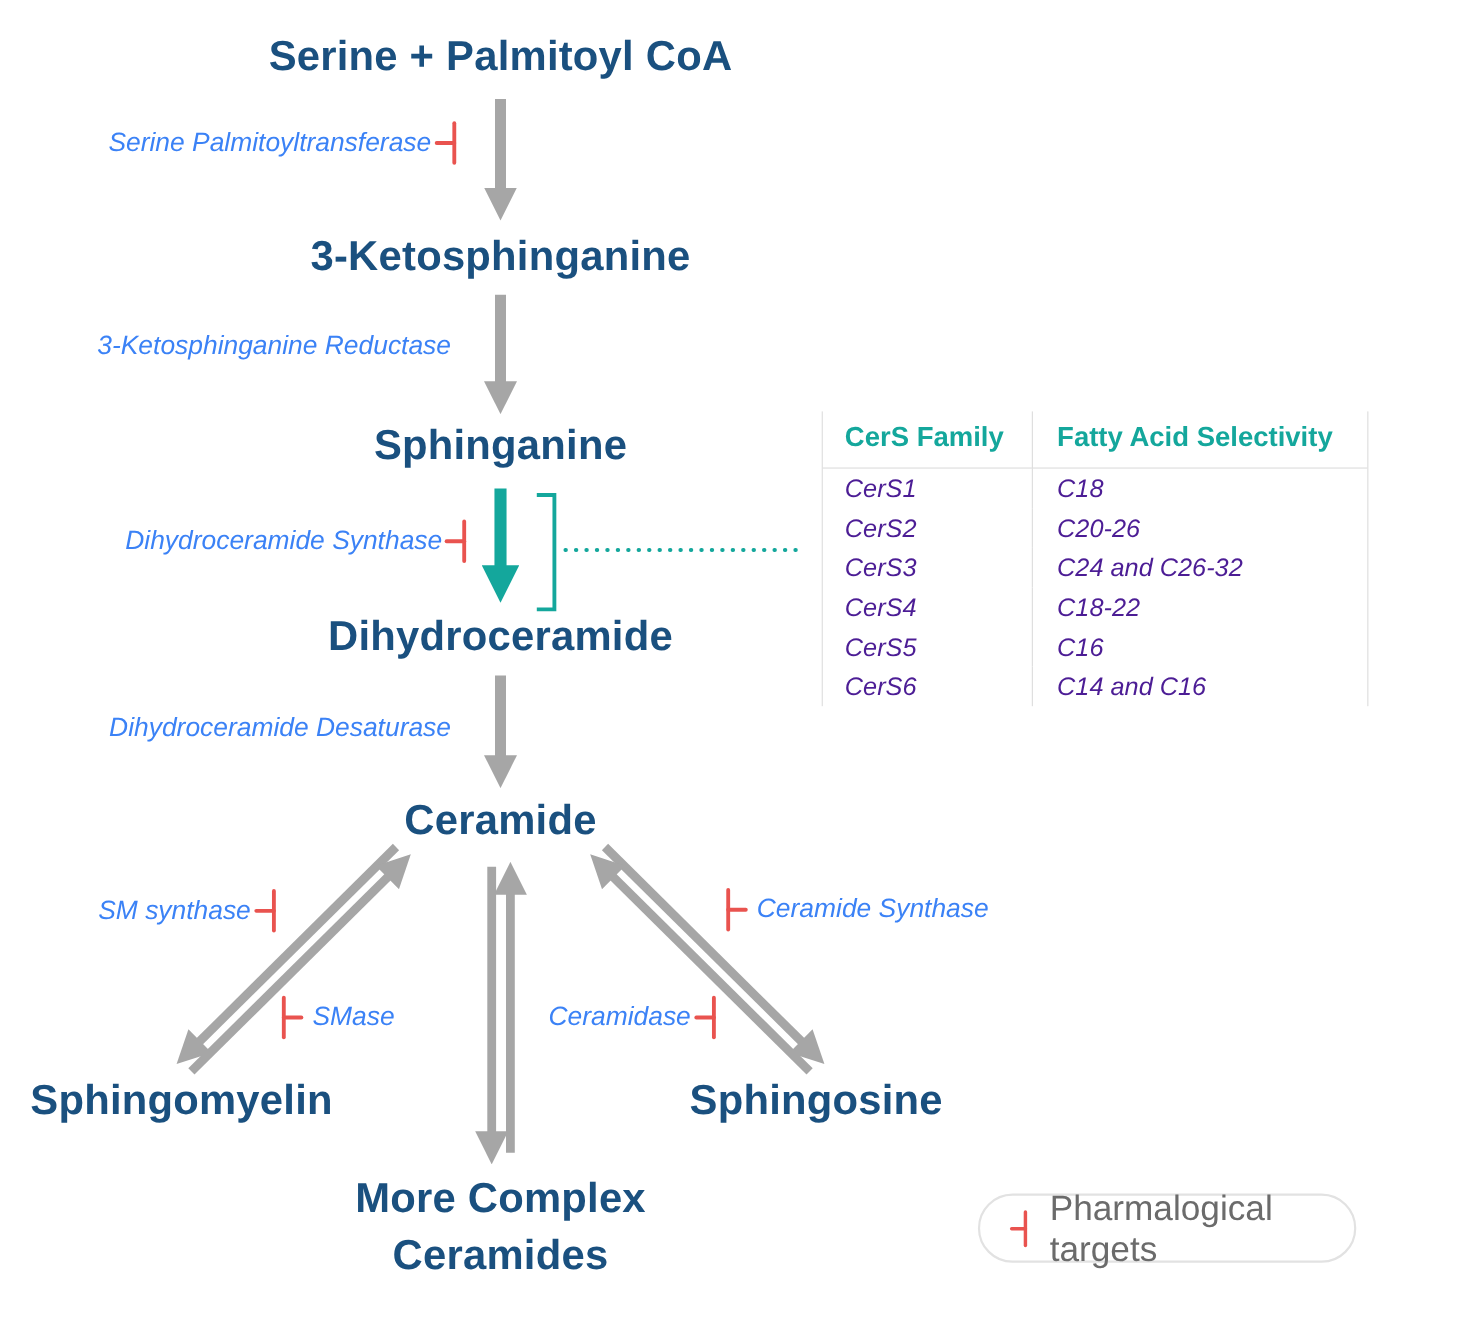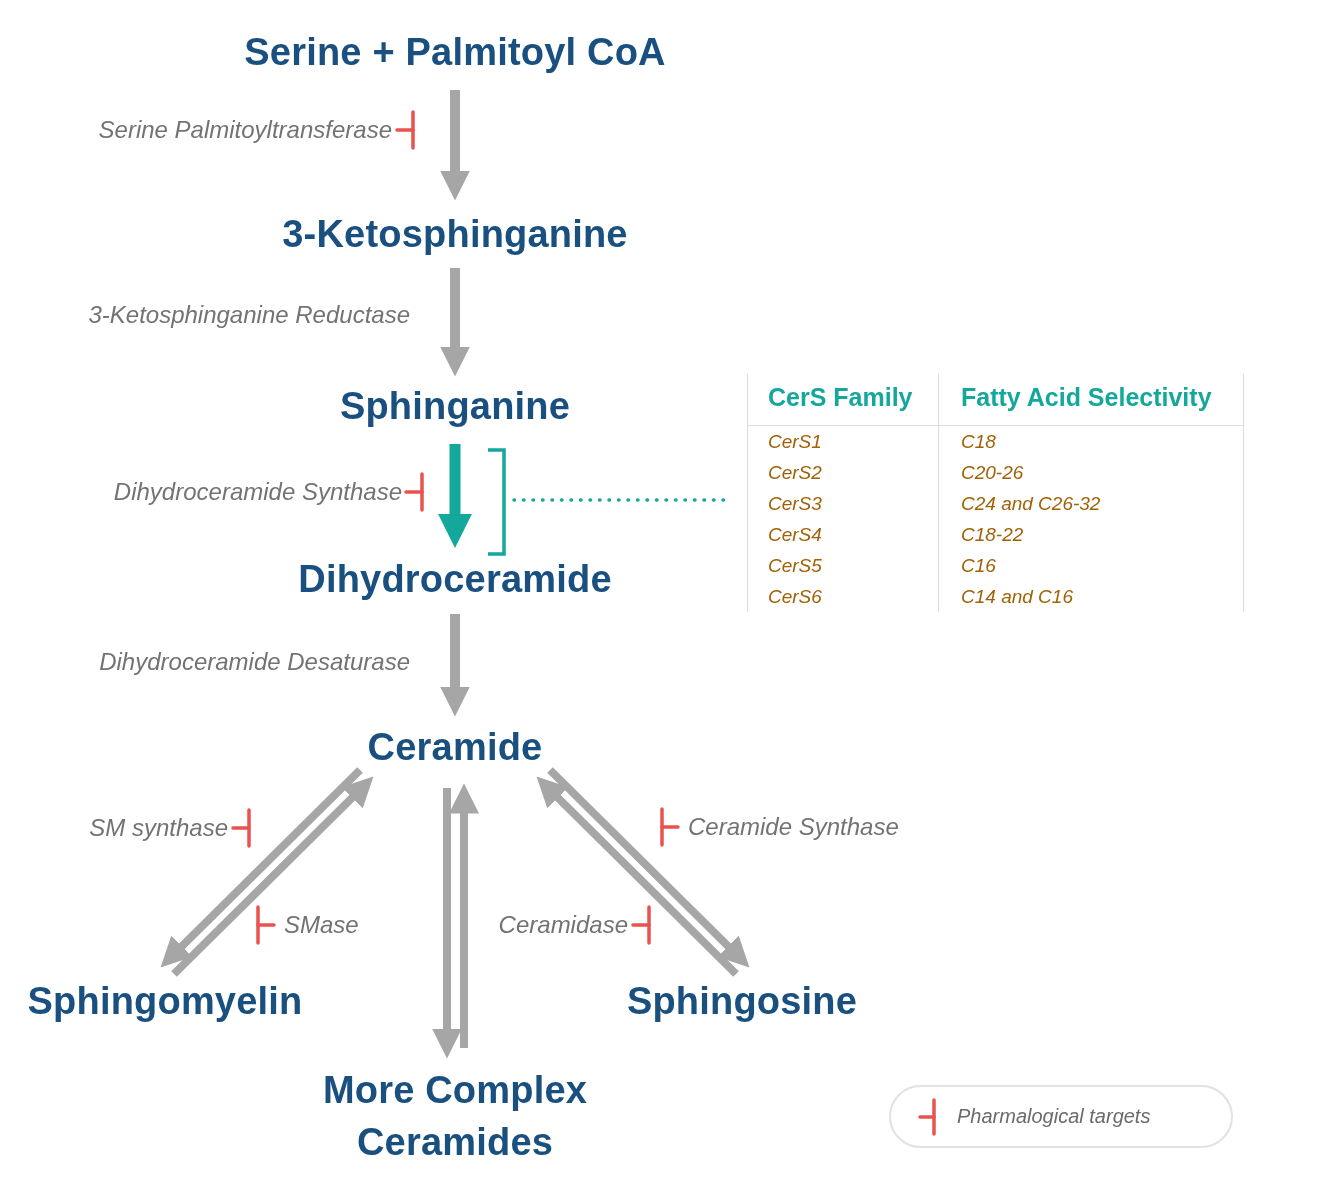--- a/index.html
+++ b/index.html
@@ -19,7 +19,7 @@
 
   .enzyme {
     position:absolute; transform:translateY(-50%);
-    color:#737373; font-style:italic; font-size:24px; white-space:nowrap; z-index:2;
+    color:#3b82f6; font-style:italic; font-size:24px; white-space:nowrap; z-index:2;
   }
   .enzyme.r { text-align:right; }
 

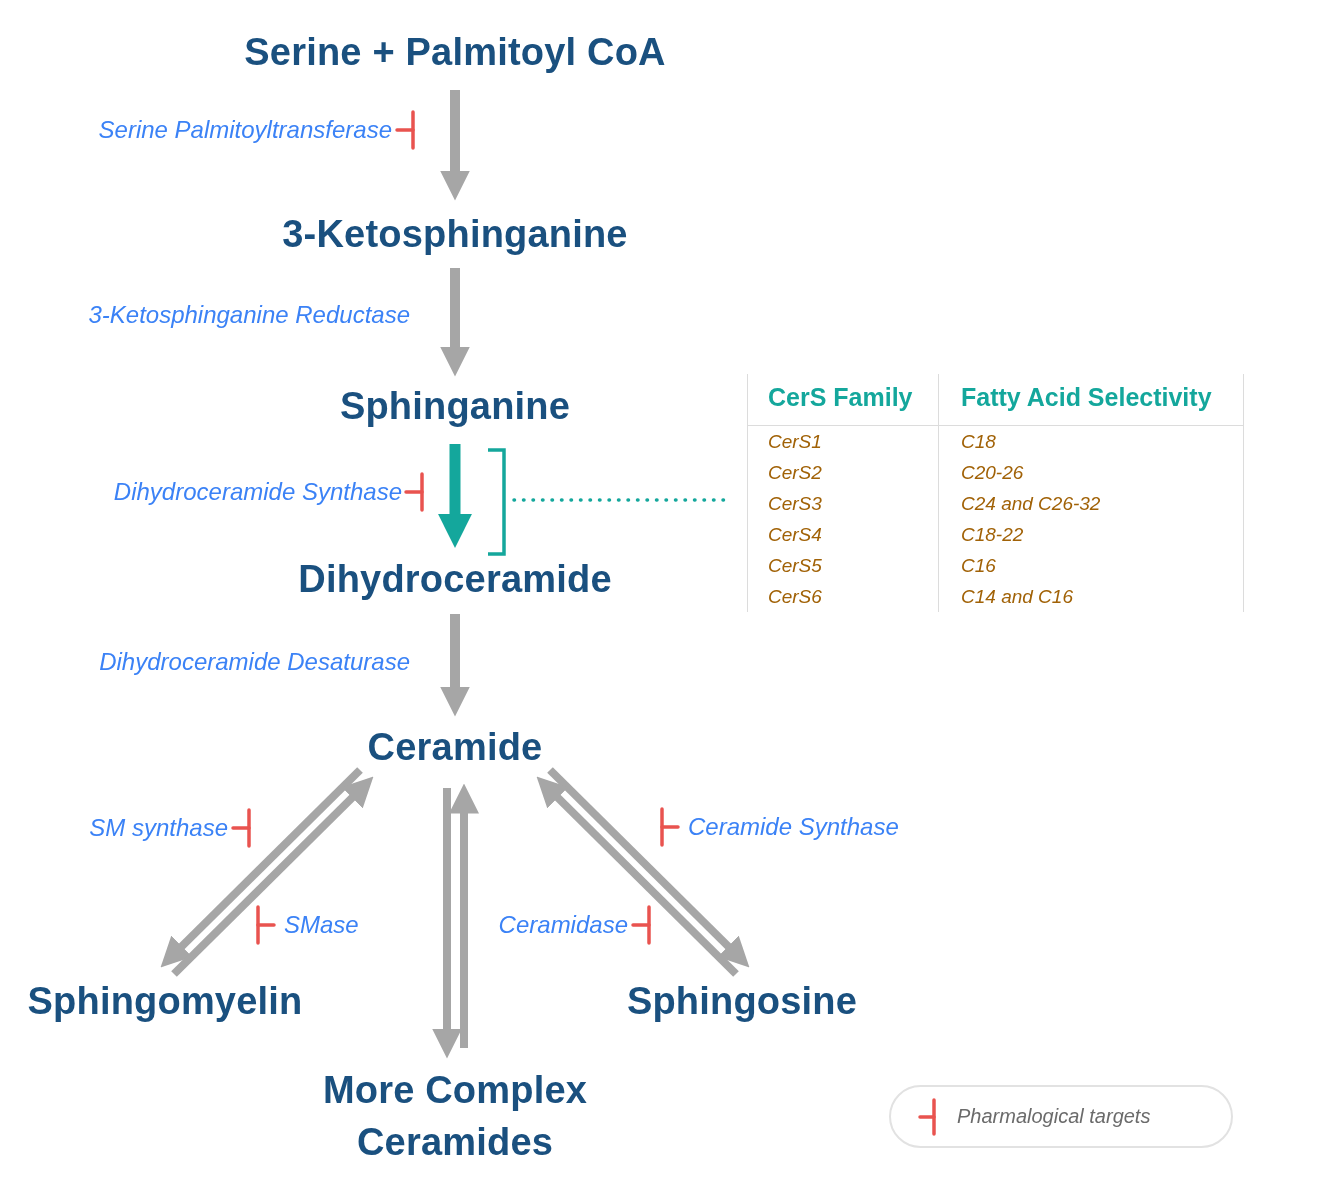--- a/index.html
+++ b/index.html
@@ -37,7 +37,7 @@
   }
   .th2 { border-left:1px solid #dcdcdc; padding-left:22px; }
   .td {
-    color:#a16207; font-style:italic; font-size:19px;
+    color:#4c1d95; font-style:italic; font-size:23px;
     padding:4.5px 0 4.5px 20px;
   }
   .td2 { border-left:1px solid #dcdcdc; padding-left:22px; }

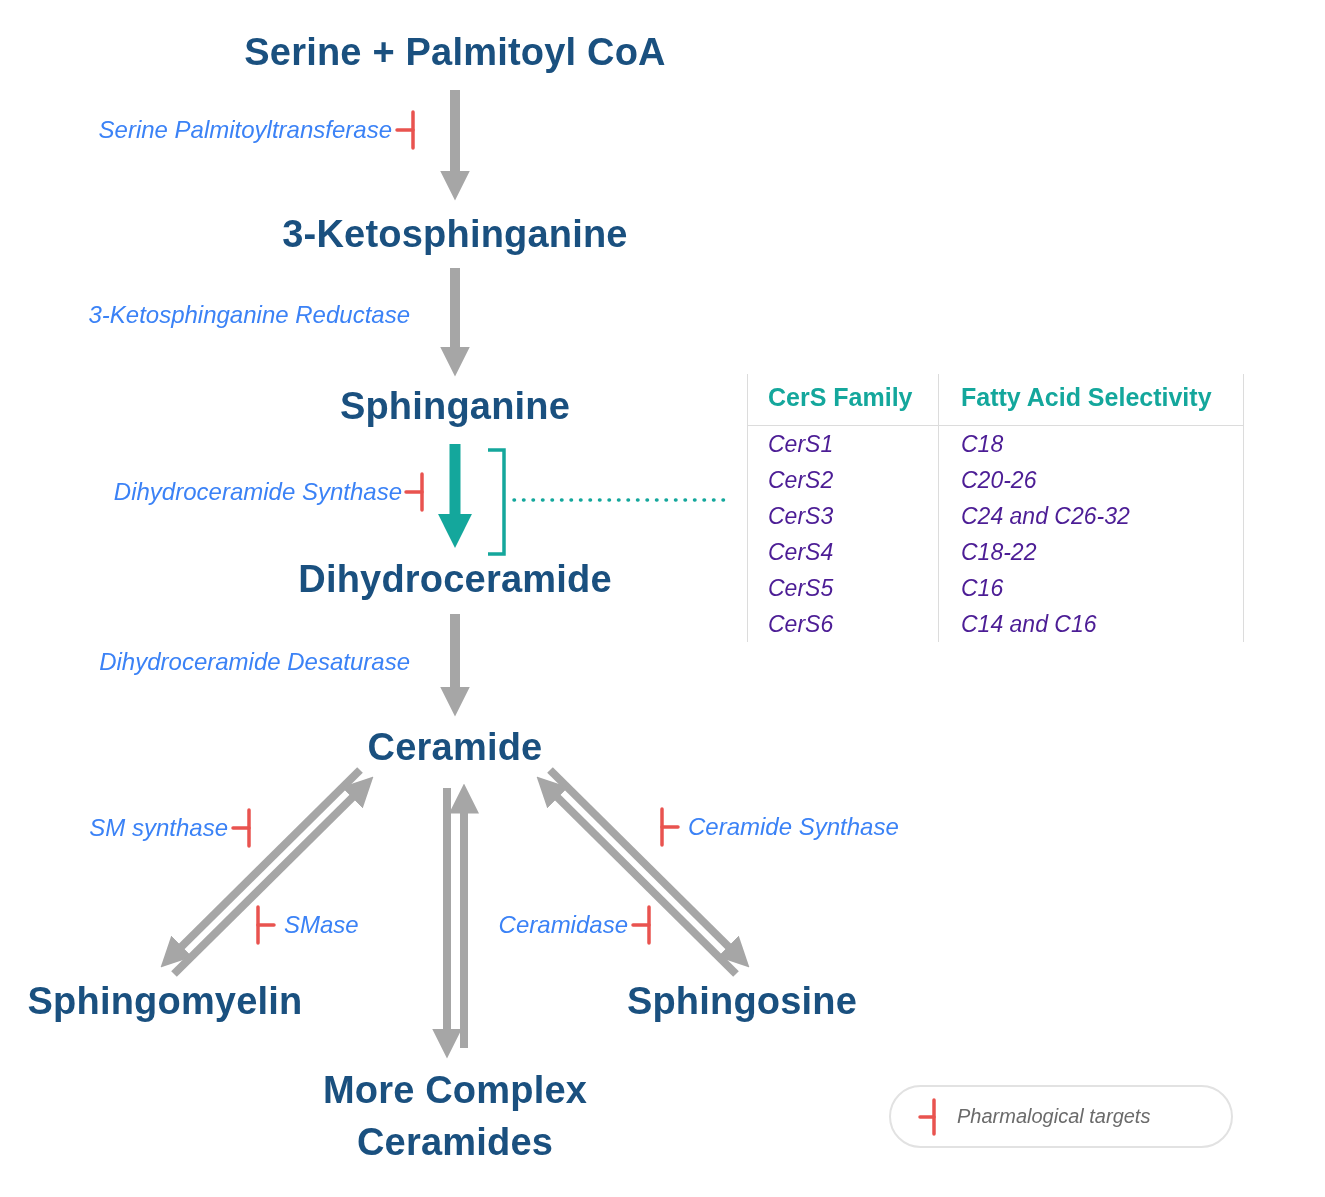--- a/index.html
+++ b/index.html
@@ -50,7 +50,7 @@
     display:flex; align-items:center; gap:14px; padding-left:26px;
     background:#fff; z-index:2;
   }
-  .legend-label { color:#6b6b6b; font-style:italic; font-size:20px; }
+  .legend-label { color:#6b6b6b; font-size:32px; }
 </style>
 </head>
 <body>

